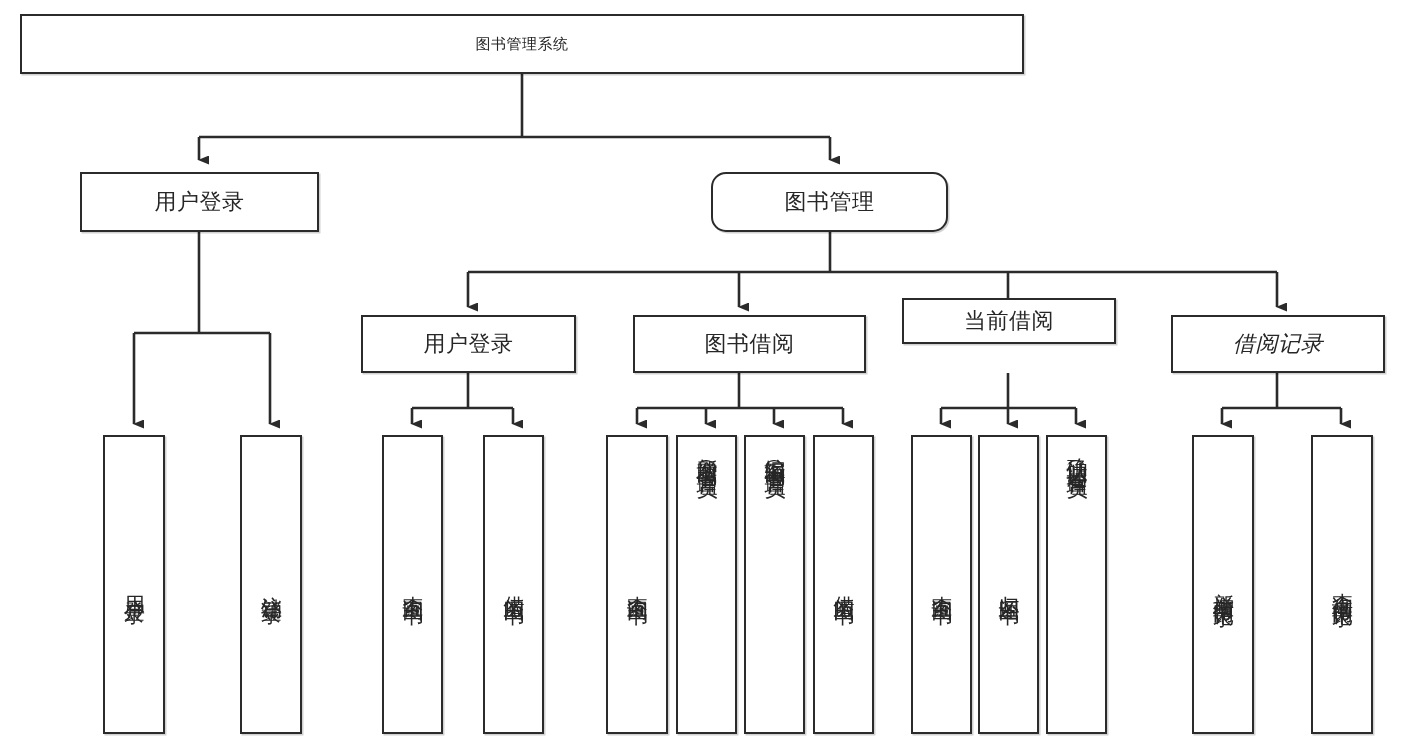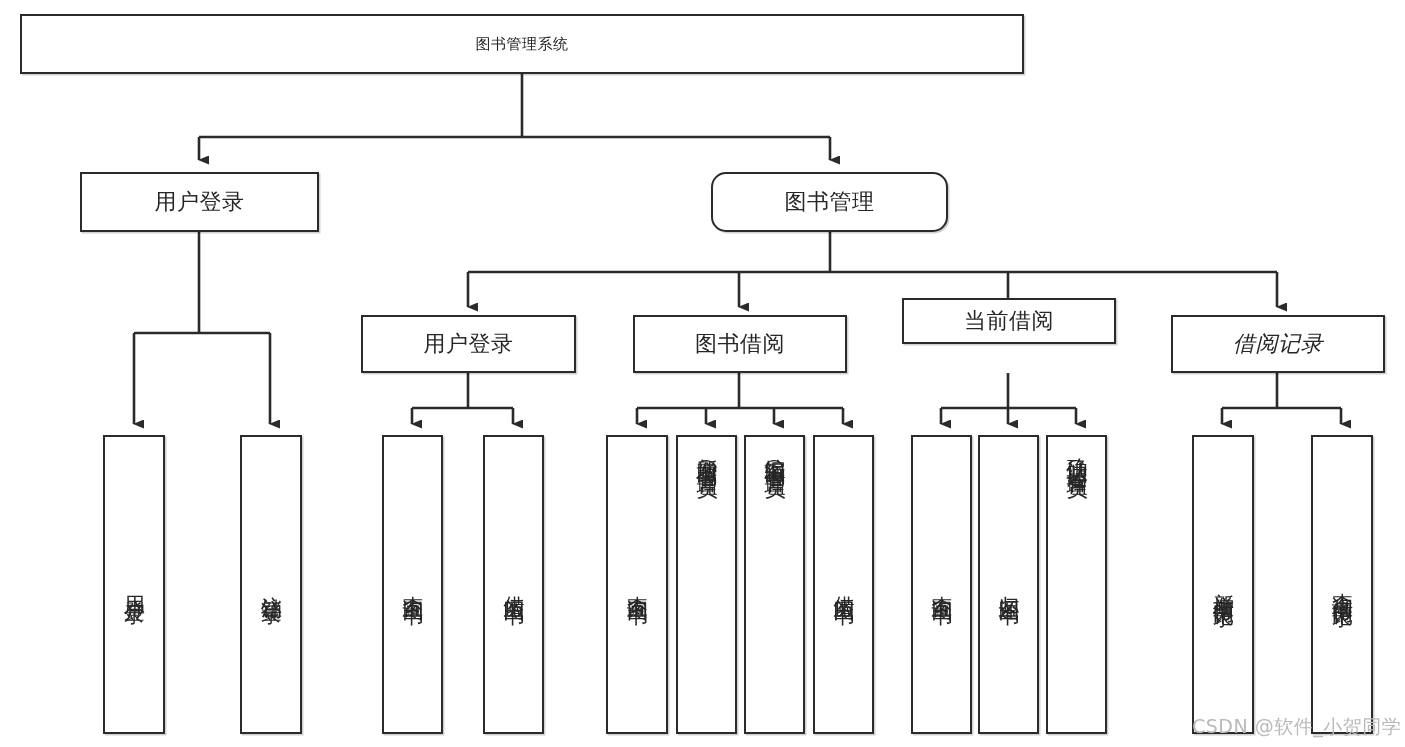--- a/index.html
+++ b/index.html
@@ -155,7 +155,7 @@
     <span class="node-label">用户登录</span>
   </div>
 
-  <div class="node horizontal" style="left:633px; top:315px; width:214px; height:58px;">
+  <div class="node horizontal" style="left:633px; top:315px; width:233px; height:58px;">
     <span class="node-label">图书借阅</span>
   </div>
 

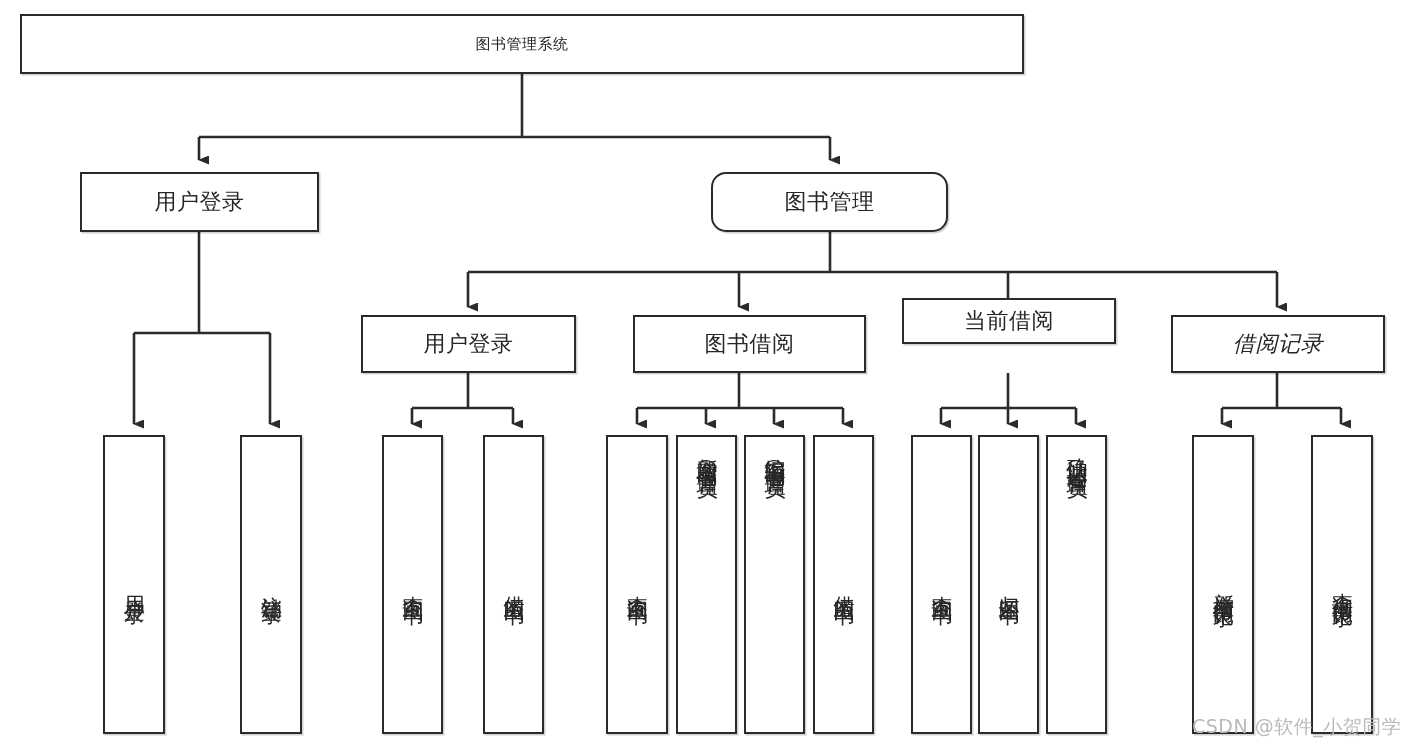--- a/index.html
+++ b/index.html
@@ -219,7 +219,6 @@
     <span class="node-label">查询借阅记录</span>
   </div>
 
-  <div id="watermark">CSDN @软件_小贺同学</div>
 
 </div>
 

